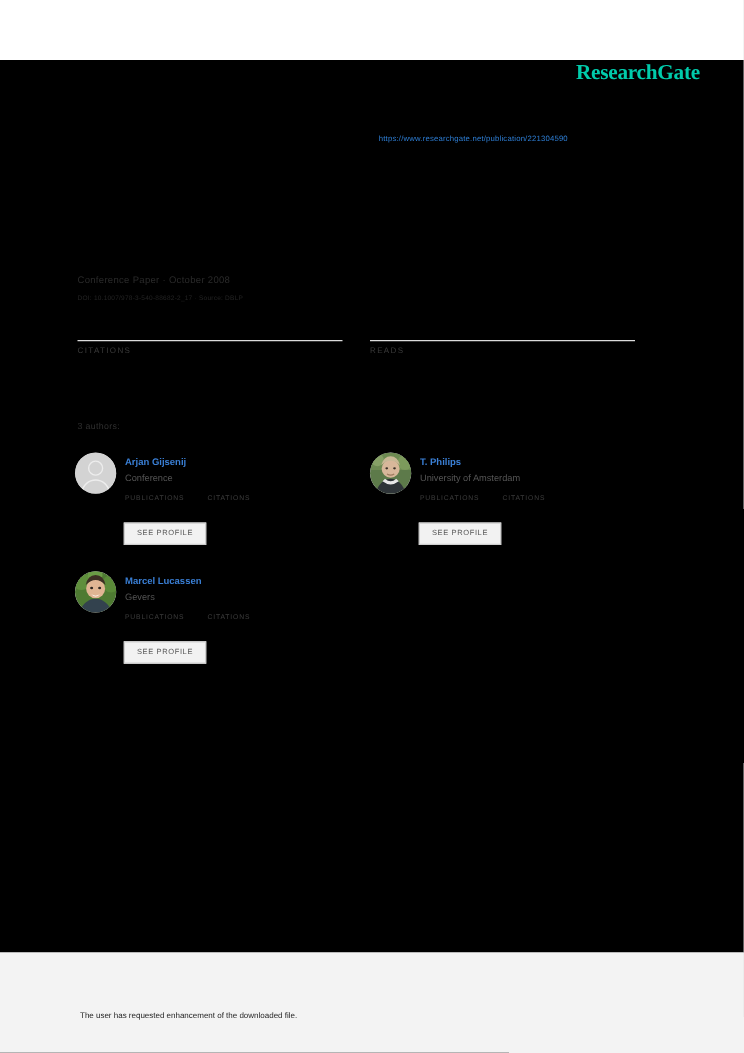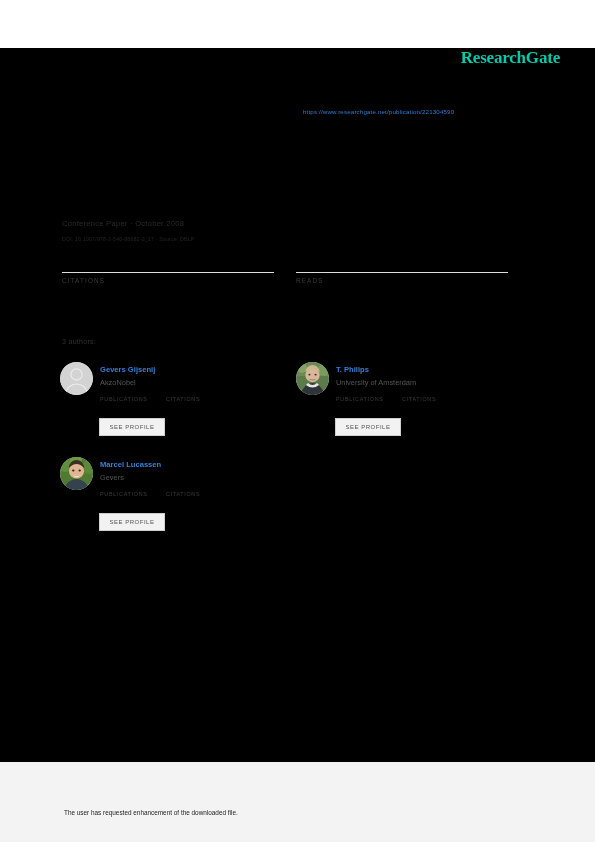--- a/index.html
+++ b/index.html
@@ -308,7 +308,7 @@
         <path d="M5.6 31.5a11 11 0 0 1 21.8 0" fill="none" stroke="#ededed" stroke-width="1.1"></path>
       </svg>
     </div>
-    <div class="author-name">Gevers Gijsenij</div>
+    <div class="author-name">Arjan Gijsenij</div>
     <div class="author-affil">AkzoNobel</div>
     <div class="author-stats">
       <div class="stat-col c0">

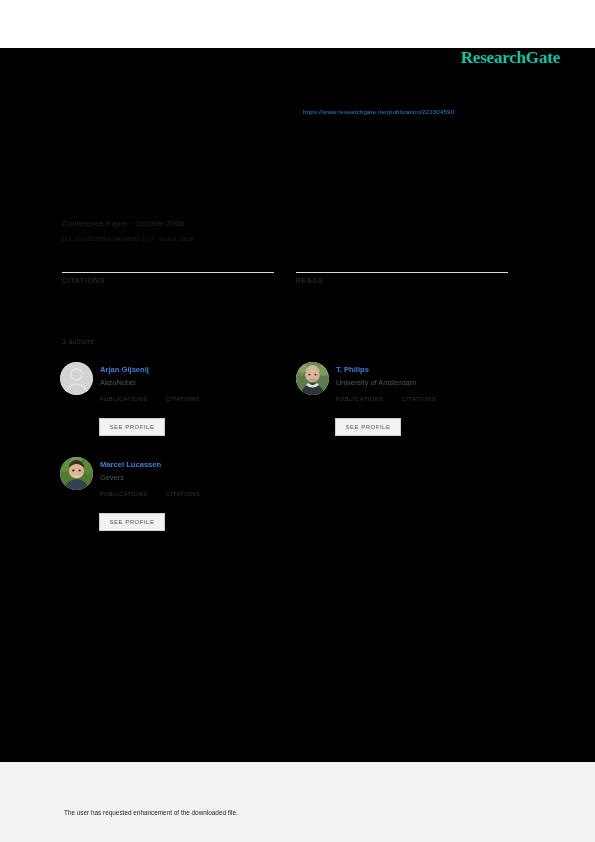--- a/index.html
+++ b/index.html
@@ -309,7 +309,7 @@
       </svg>
     </div>
     <div class="author-name">Arjan Gijsenij</div>
-    <div class="author-affil">AkzoNobel</div>
+    <div class="author-affil">Conference</div>
     <div class="author-stats">
       <div class="stat-col c0">
         <div class="stat-col-value"></div>

